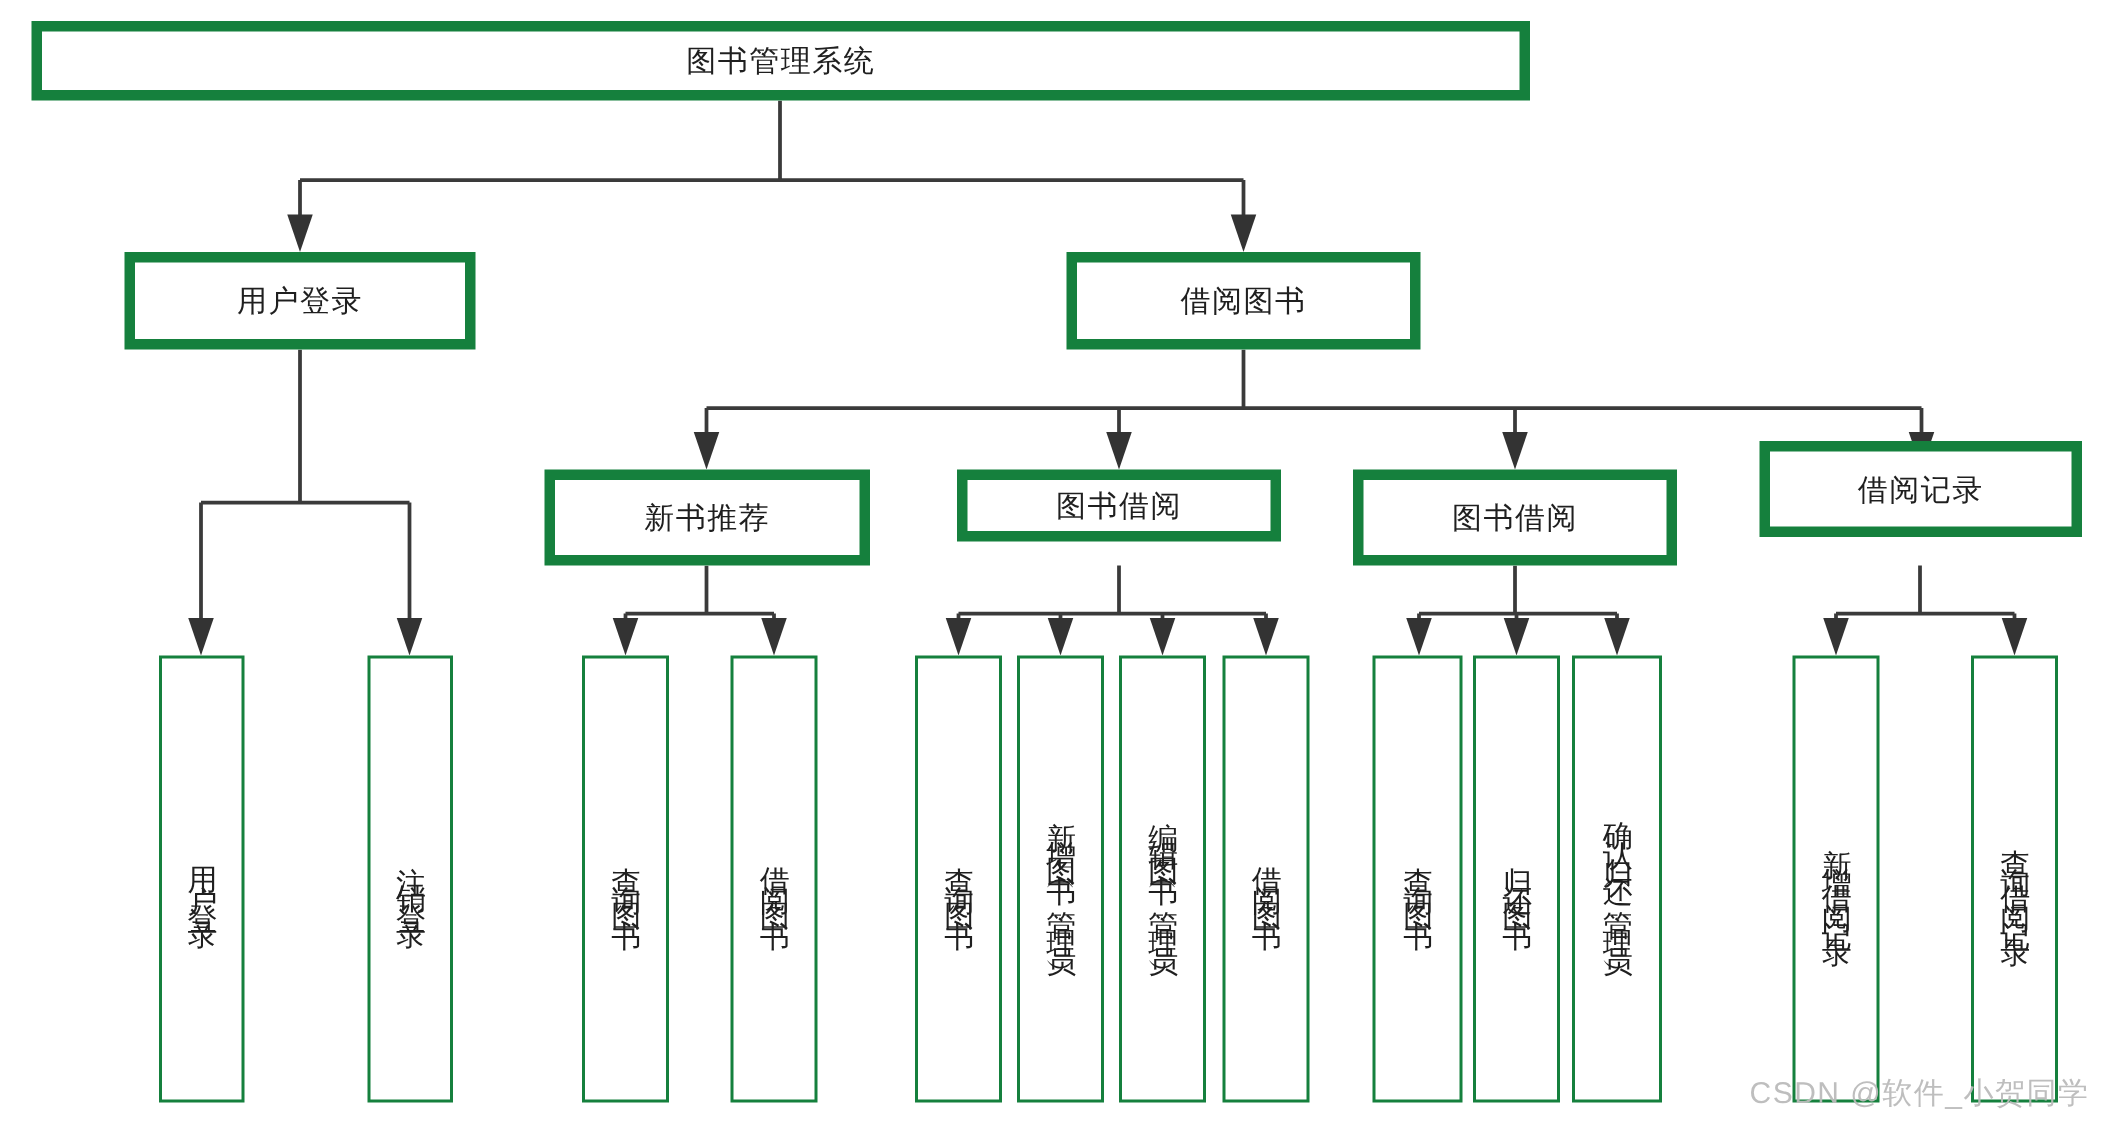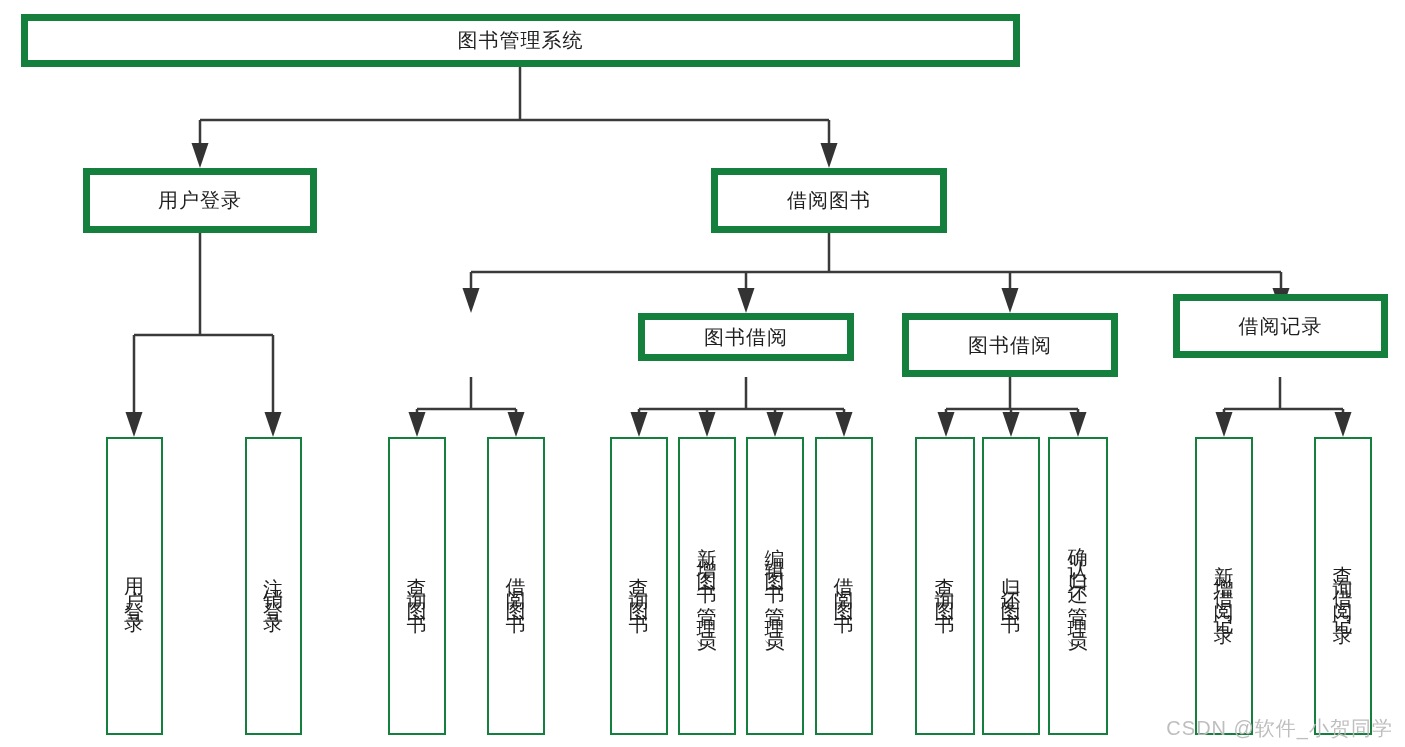--- a/index.html
+++ b/index.html
@@ -103,6 +103,7 @@
   <div class="box hbox" style="left:83px;top:168px;width:234px;height:65px;">用户登录</div>
   <div class="box hbox" style="left:711px;top:168px;width:236px;height:65px;">借阅图书</div>
 
+  <div class="box hbox" style="left:363px;top:313px;width:217px;height:64px;">新书推荐</div>
   <div class="box hbox" style="left:638px;top:313px;width:216px;height:48px;">图书借阅</div>
   <div class="box hbox" style="left:902px;top:313px;width:216px;height:64px;">图书借阅</div>
   <div class="box hbox" style="left:1173px;top:294px;width:215px;height:64px;">借阅记录</div>

